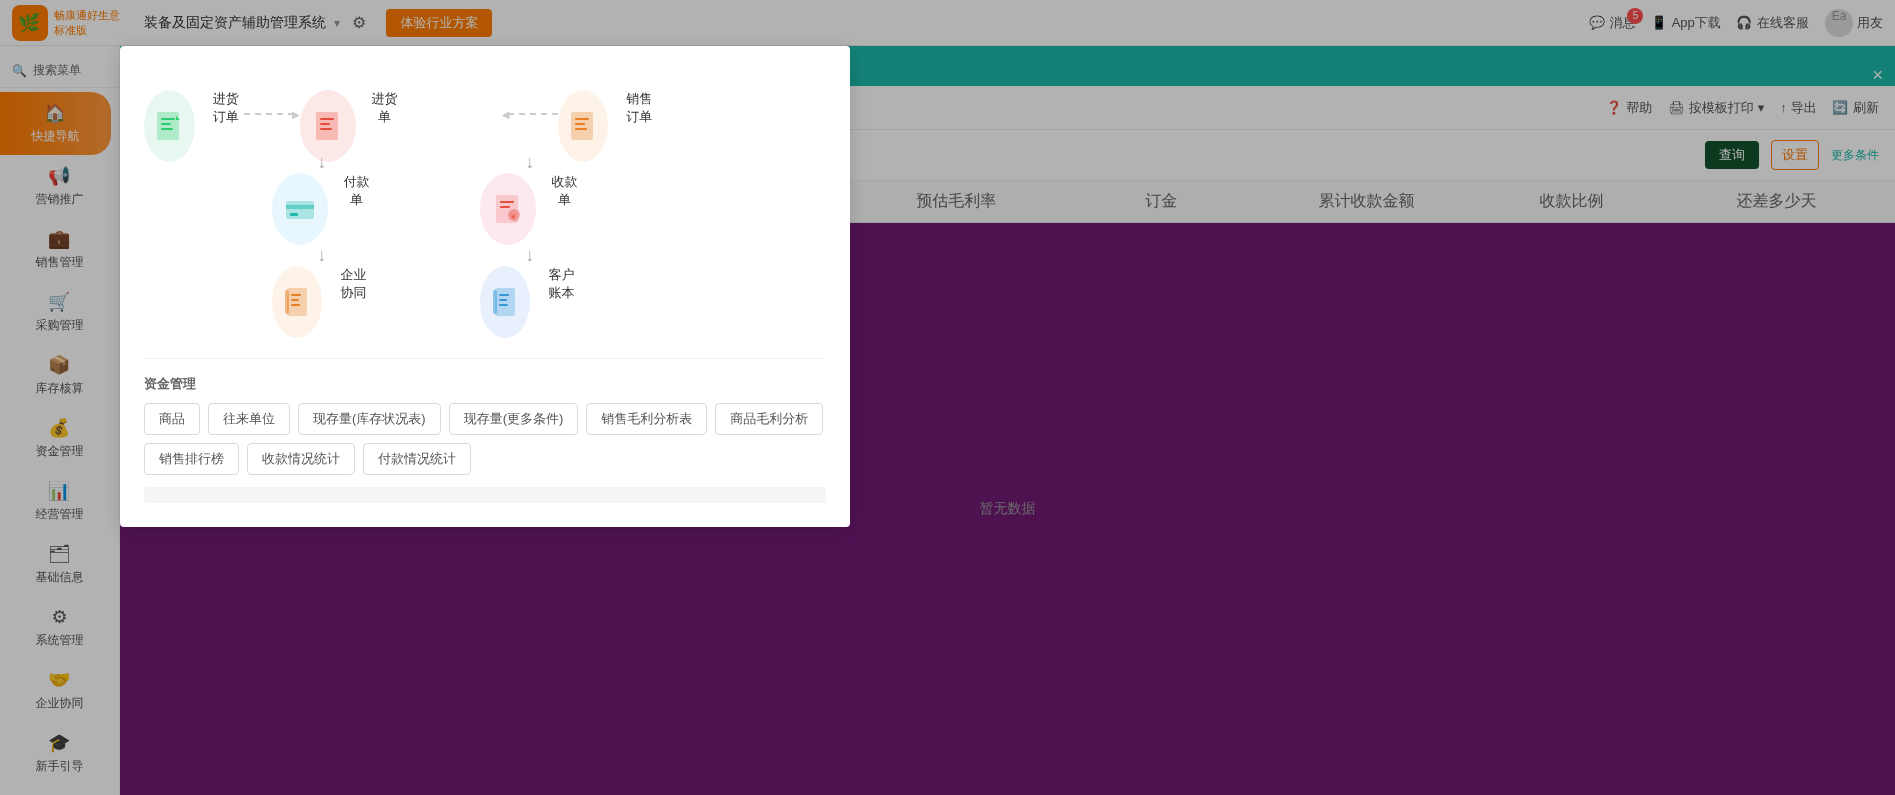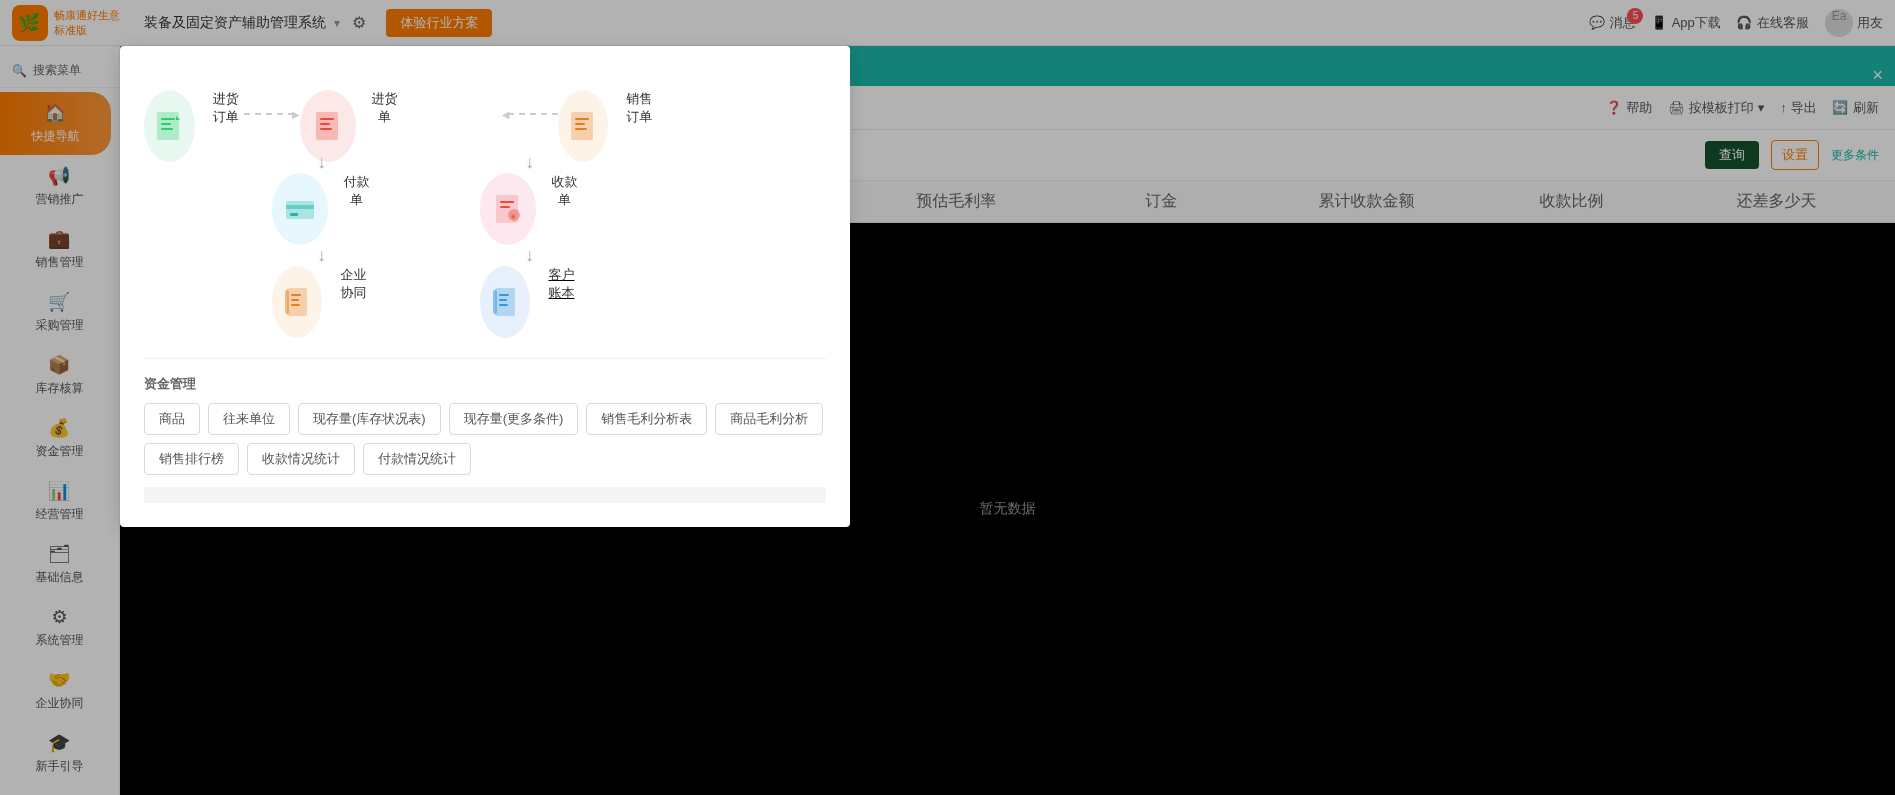--- a/index.html
+++ b/index.html
@@ -698,7 +698,7 @@
           <div style="color:#aaa;font-size:18px;">↓</div>
         </div>
 
-        <div style="margin-right:100px;text-decoration:underline;">
+        <div style="margin-right:100px;">
           <div class="flow-item">
             <div class="flow-circle blue">
               <svg width="36" height="36" viewBox="0 0 36 36" fill="none">

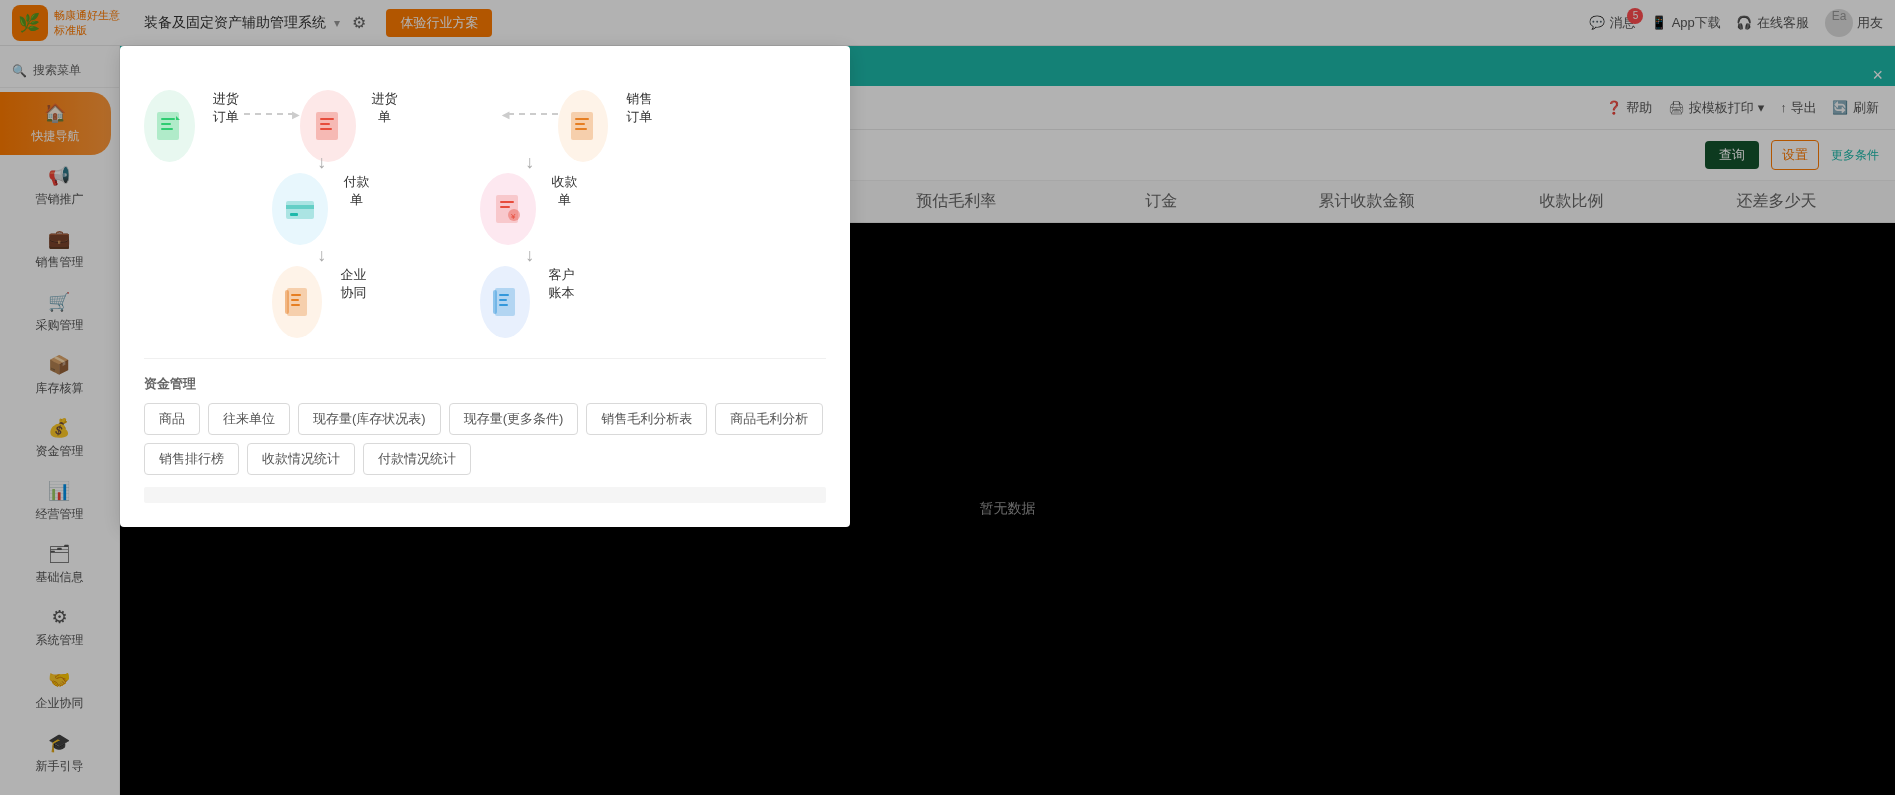--- a/index.html
+++ b/index.html
@@ -315,7 +315,7 @@
       justify-content: center;
       color: #999;
       font-size: 14px;
-      background: #000000;
+      background: #701a75;
     }
 
     

